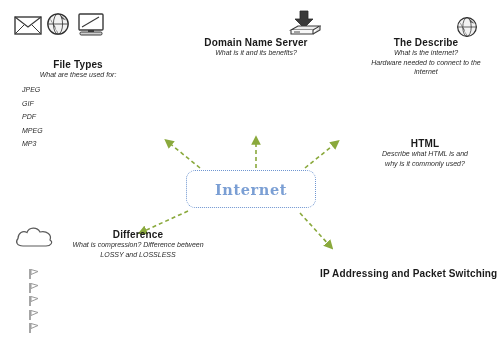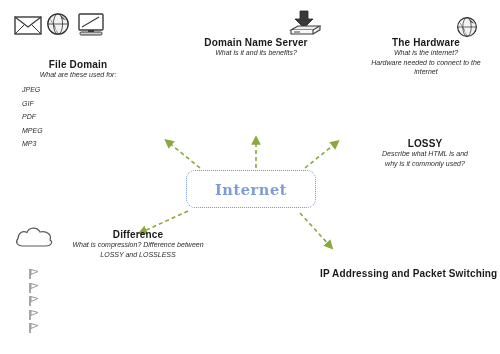--- a/index.html
+++ b/index.html
@@ -175,7 +175,7 @@
   </div>
 
   <div class="node" style="left:356px; top:38px; width:140px;">
-    <div class="node-title">The Hardware</div>
+    <div class="node-title">The Describe</div>
     <div class="node-sub">What is the internet?</div>
     <div class="node-sub">Hardware needed to connect to the</div>
     <div class="node-sub">internet</div>

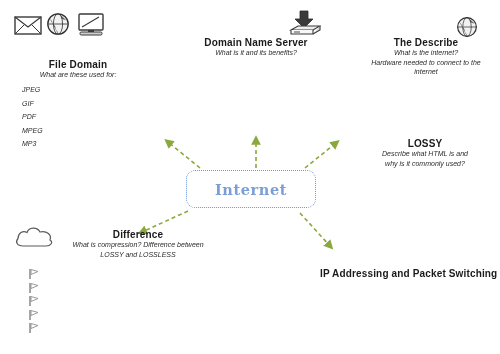--- a/index.html
+++ b/index.html
@@ -137,7 +137,7 @@
   </div>
 
   <div class="node" style="left:18px; top:60px; width:120px;">
-    <div class="node-title">File Domain</div>
+    <div class="node-title">File Types</div>
     <div class="node-sub">What are these used for:</div>
   </div>
 

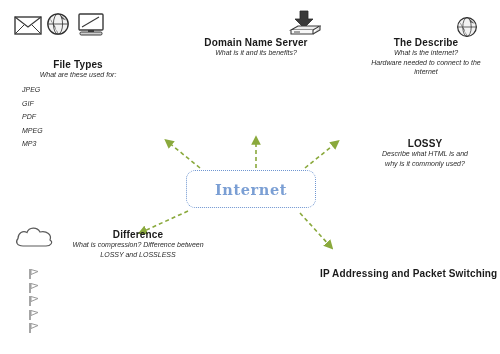--- a/index.html
+++ b/index.html
@@ -182,7 +182,7 @@
   </div>
 
   <div class="node" style="left:352px; top:139px; width:146px;">
-    <div class="node-title">LOSSY</div>
+    <div class="node-title">HTML</div>
     <div class="node-sub">Describe what HTML is and</div>
     <div class="node-sub">why is it commonly used?</div>
   </div>

